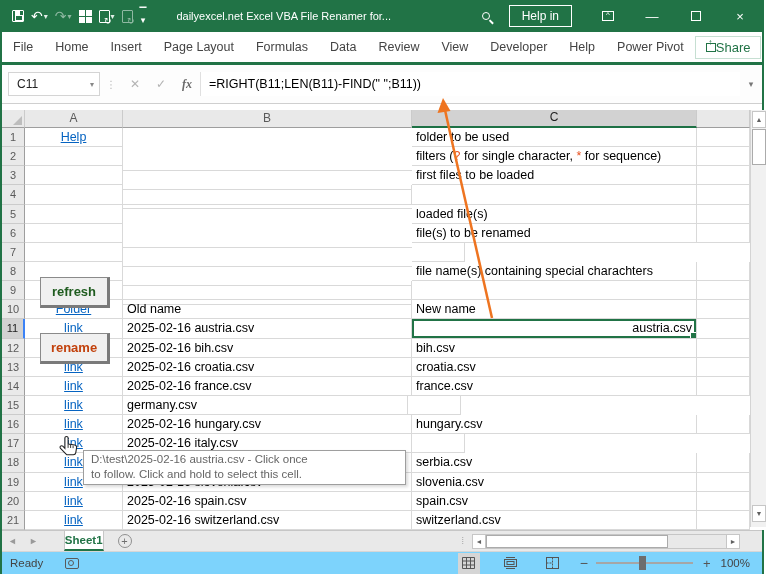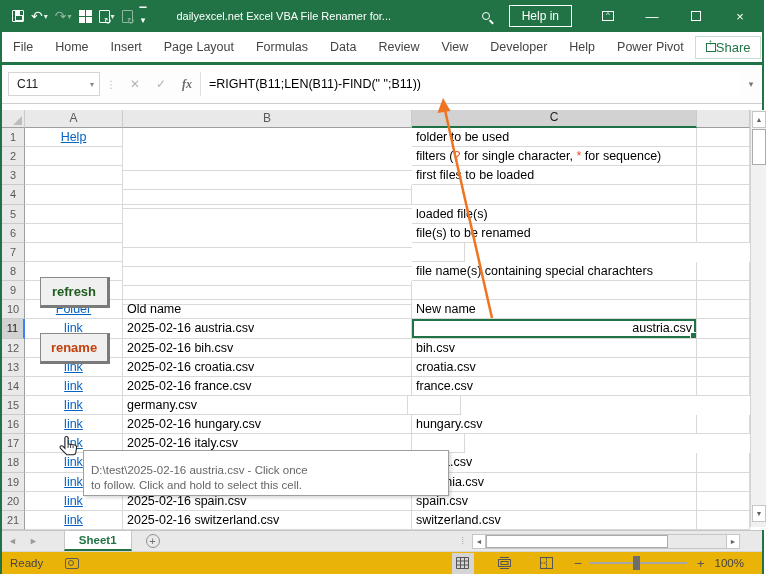--- a/index.html
+++ b/index.html
@@ -85,7 +85,7 @@
   .xlbtn { position:absolute; width:70px; height:31px; background:#f0f0f0; border:1px solid #8a8a8a; border-right:3px solid #7a7a7a; border-bottom:3px solid #7a7a7a; font-weight:bold; font-size:13px; display:flex; align-items:center; justify-content:center; }
   .xlbtn.refresh { left:38px; top:167px; color:#1f5c1f; }
   .xlbtn.rename { left:38px; top:223px; color:#c2410c; }
-  .tooltip { position:absolute; left:81px; top:340px; width:366px; background:#fff; border:1px solid #9e9e9e; box-shadow:2px 2px 3px rgba(0,0,0,.15); padding:12px 7px 3px; font-size:11.5px; color:#666; line-height:14.5px; z-index:30; }
+  .tooltip { position:absolute; left:81px; top:340px; width:323px; background:#fff; border:1px solid #9e9e9e; box-shadow:2px 2px 3px rgba(0,0,0,.15); padding:1px 7px 3px; font-size:11.5px; color:#666; line-height:14.5px; z-index:30; }
   .cursor { position:absolute; left:56px; top:325px; z-index:40; }
   .arrowsvg { position:absolute; left:0; top:0; z-index:25; pointer-events:none; }
 

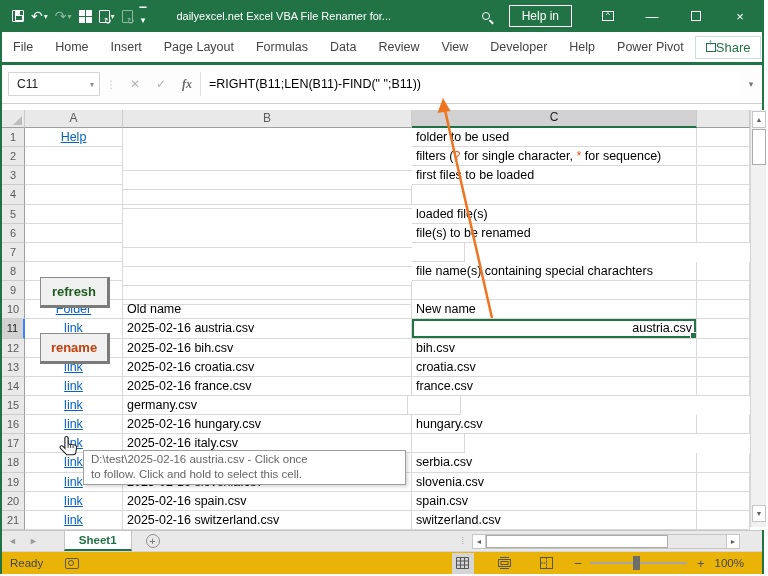--- a/index.html
+++ b/index.html
@@ -92,7 +92,7 @@
   
   .tabbar { height:21px; background:#e9e9e9; border-top:1px solid #c6c6c6; display:flex; align-items:stretch; font-size:11.5px; position:relative; }
   .navarr { color:#9a9a9a; font-size:9px; display:flex; align-items:center; padding:0 6px; }
-  .sheettab { background:#fff; border-right:1px solid #c6c6c6; border-left:1px solid #c6c6c6; border-bottom:2px solid #217346; color:#217346; font-weight:bold; padding:0 14px; display:flex; align-items:center; margin-left:20px; }
+  .sheettab { background:#fff; border-right:1px solid #c6c6c6; border-left:1px solid #c6c6c6; border-bottom:2px solid #217346; color:#217346; font-weight:bold; padding:0 0; display:flex; align-items:center; margin-left:20px; }
   .newsheet { width:14px; height:14px; border:1px solid #909090; border-radius:50%; color:#707070; font-size:11px; line-height:12px; text-align:center; align-self:center; margin-left:14px; }
   .tdots { color:#a0a0a0; font-size:9px; align-self:center; margin-left:auto; letter-spacing:0; padding-right:8px; }
   .hscroll { display:flex; align-items:center; gap:0; padding-right:22px; }

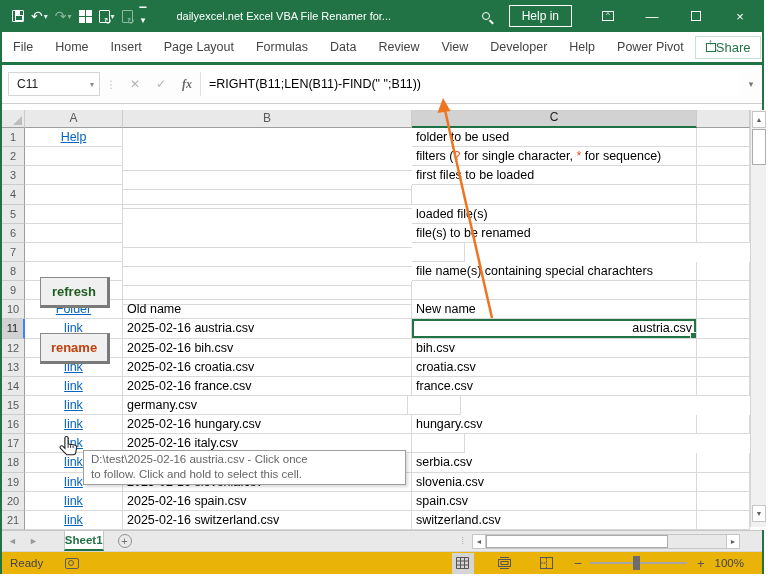--- a/index.html
+++ b/index.html
@@ -101,7 +101,7 @@
   .hs-thumb { position:absolute; left:0; top:0; width:182px; height:13px; background:#fff; border:1px solid #ababab; }
 
   
-  .statusbar { height:23px; background:#eab308; border-top:1px solid #d6d6d6; display:flex; align-items:center; font-size:11.5px; color:#444; }
+  .statusbar { height:23px; background:#7dd3fc; border-top:1px solid #d6d6d6; display:flex; align-items:center; font-size:11.5px; color:#444; }
   .ready { padding-left:8px; }
   .macroicon { width:14px; height:11px; border:1px solid #5a5a5a; border-radius:2px; margin-left:22px; position:relative; }
   .macroicon:after { content:""; position:absolute; left:2px; bottom:2px; width:4px; height:4px; border:1px solid #5a5a5a; border-radius:50%; }

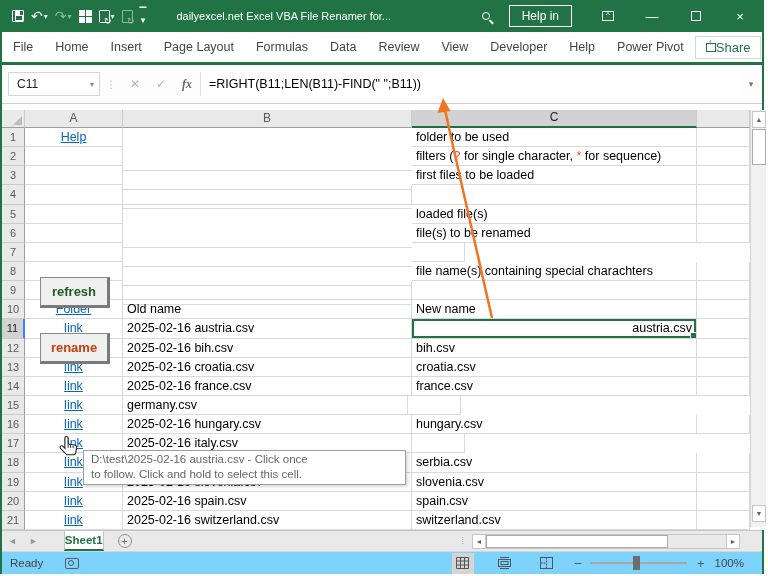--- a/index.html
+++ b/index.html
@@ -113,7 +113,7 @@
   .zoomtrack .tick { position:absolute; left:48px; top:-3px; width:1px; height:8px; background:#a6a6a6; }
   .zoomhandle { position:absolute; left:43px; top:-6px; width:7px; height:14px; background:#6d6d6d; }
   .zoomin { color:#555; font-size:13px; padding:0 10px 0 10px; }
-  .zoomlvl { padding-right:18px; color:#444; }
+  .zoomlvl { padding-right:12px; color:#444; }
 </style>
 </head>
 <body>

